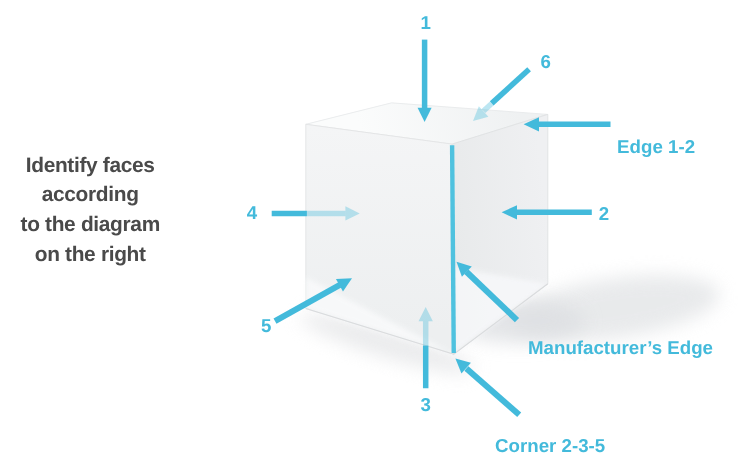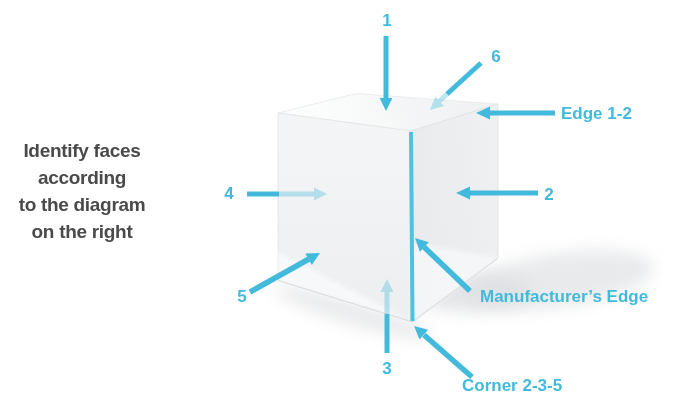--- a/index.html
+++ b/index.html
@@ -30,7 +30,7 @@
     white-space: nowrap;
     transform: translate(-50%, -50%);
   }
-  .lbl.left-anchored { transform: translate(0, -50%); }
+  .lbl.left-anchored { transform: translate(0, -50%); margin-top: 20px; }
 </style>
 </head>
 <body>

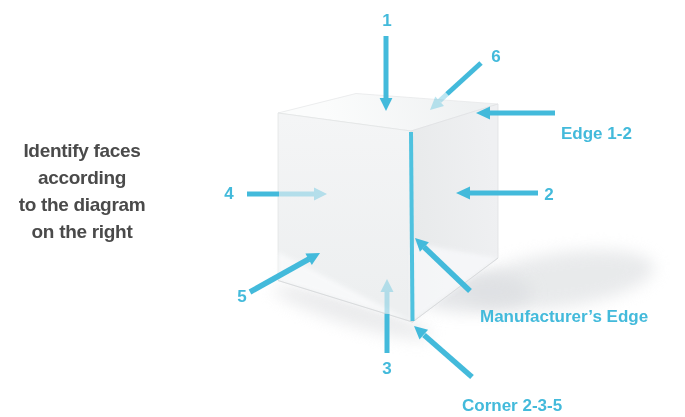--- a/index.html
+++ b/index.html
@@ -143,7 +143,7 @@
   <div class="lbl" style="left:387px; top:369px;">3</div>
   <div class="lbl left-anchored" style="left:561px; top:114px;">Edge 1-2</div>
   <div class="lbl left-anchored" style="left:480px; top:297px;">Manufacturer’s Edge</div>
-  <div class="lbl left-anchored" style="left:462px; top:386px;">Corner 2-3-5</div>
+  <div class="lbl left-anchored" style="left:450px; top:386px;">Corner 2-3-5</div>
 
 </div>
 

